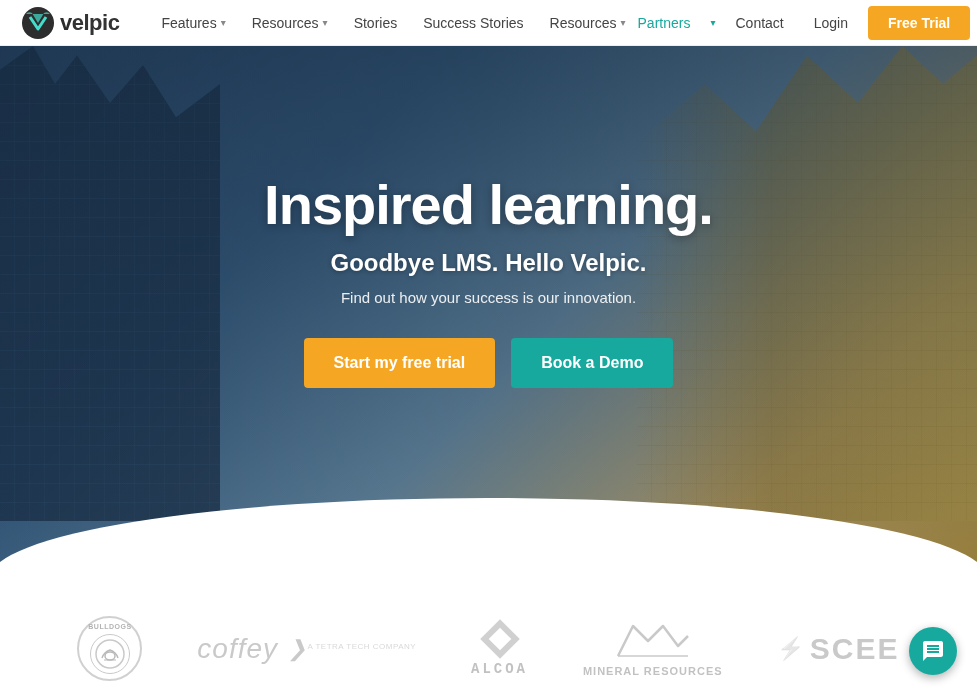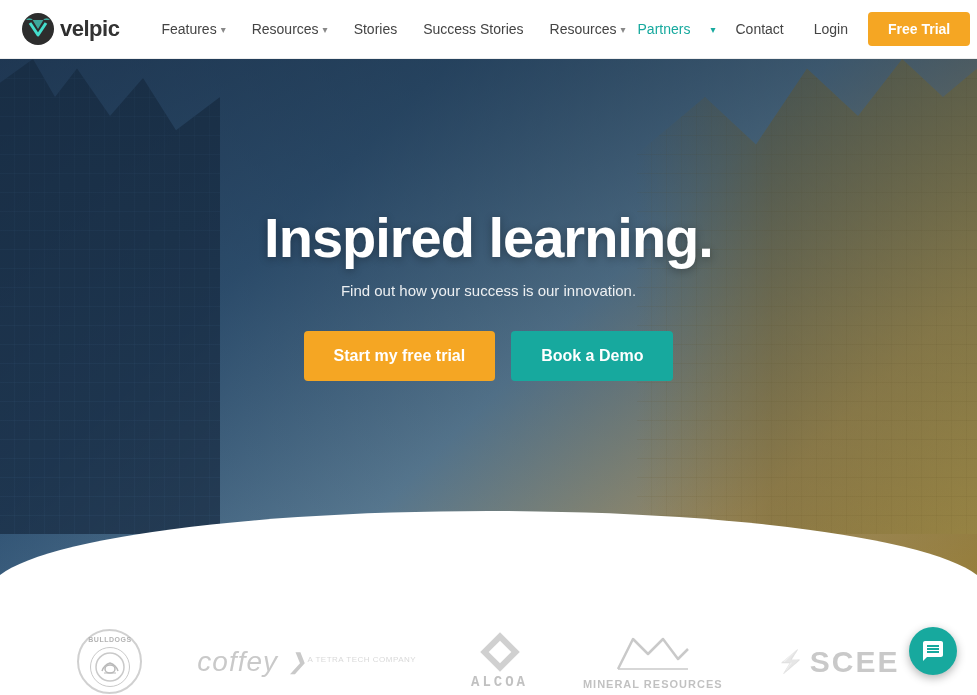--- a/index.html
+++ b/index.html
@@ -10,7 +10,7 @@
       display: flex;
       align-items: center;
       padding: 9px 20px;
-      height: 59px;
+      height: 46px;
       background: #fff;
       border-bottom: 1px solid #eee;
       position: relative;

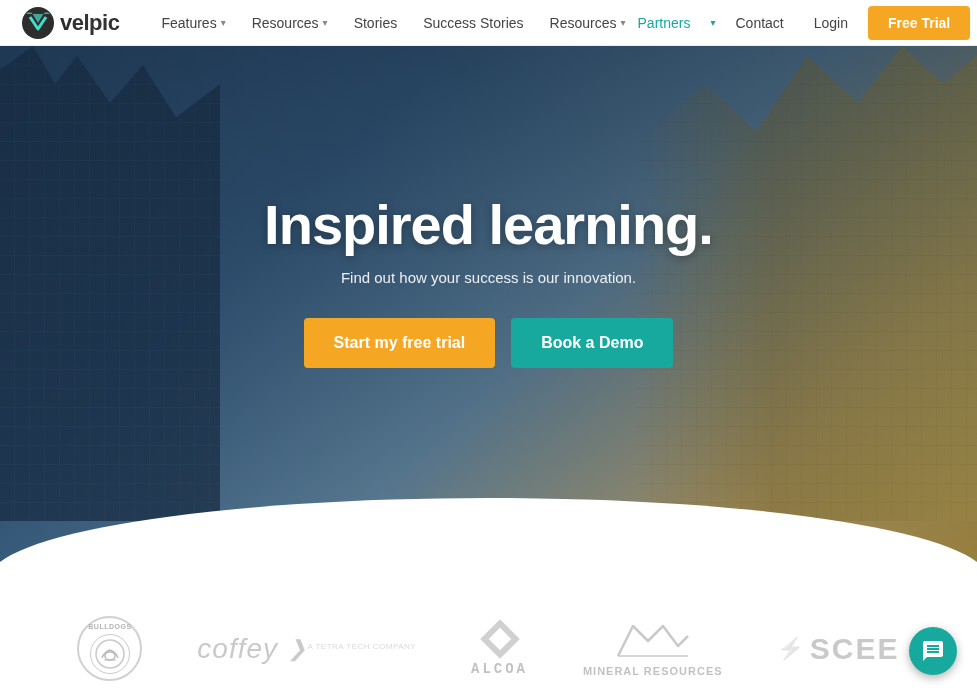--- a/index.html
+++ b/index.html
@@ -355,6 +355,9 @@
     <h1 class="hero-title">
       <span>Inspired learning.</span>
     </h1>
+    <h2 class="hero-subtitle">
+      <span>Goodbye LMS. Hello Velpic.</span>
+    </h2>
     <p class="hero-desc">
       <span>Find out how your success is our innovation.</span>
     </p>

